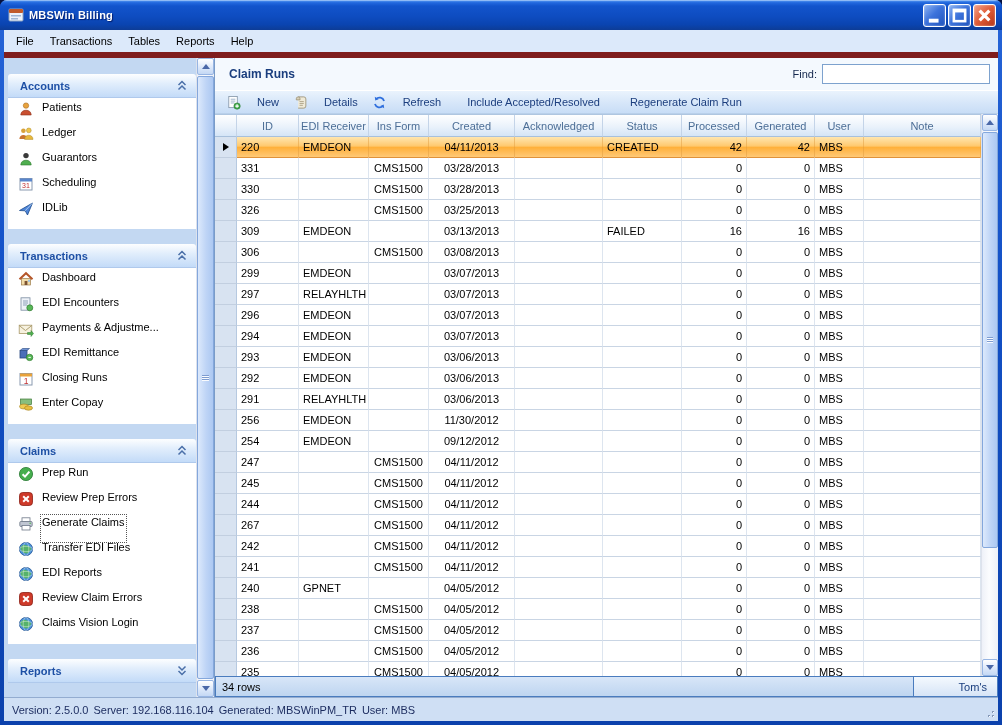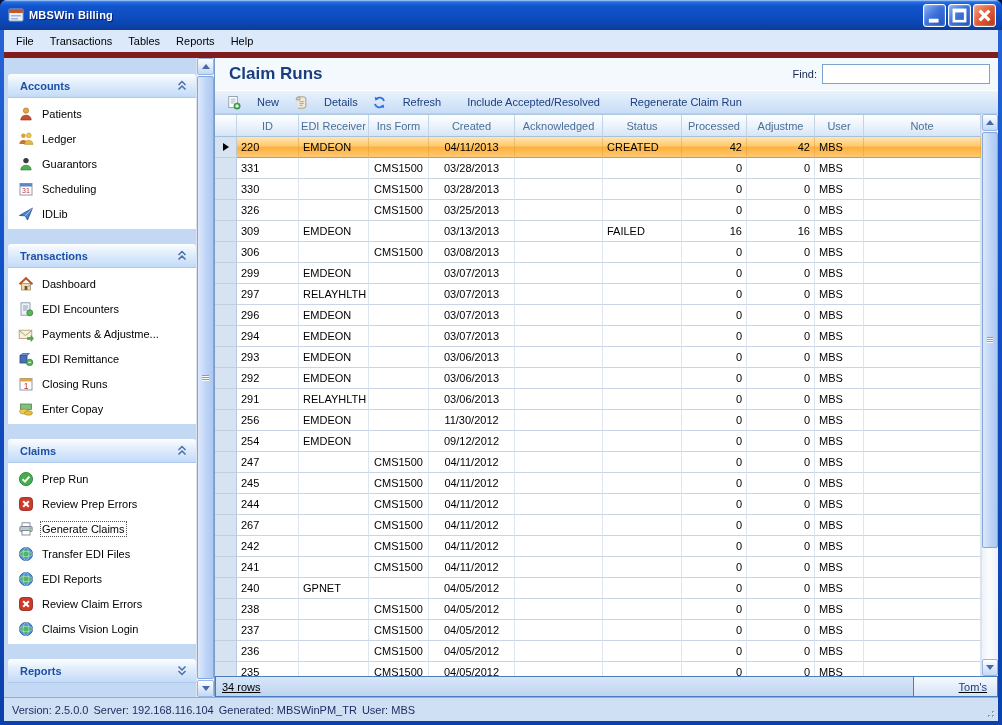--- a/index.html
+++ b/index.html
@@ -56,7 +56,7 @@
   
   .main{flex:1;display:flex;flex-direction:column;min-width:0;border-left:1px solid #7A9CC8;background:#F2F7FD;}
   .main-header{height:32px;display:flex;align-items:center;background:#F4F9FE;}
-  .page-title{font-size:17px;font-weight:bold;color:#1A3E7E;margin-left:14px;flex:1;}
+  .page-title{font-size:12px;font-weight:bold;color:#1A3E7E;margin-left:14px;flex:1;}
   .find-label{color:#15284E;margin-right:5px;}
   .find-input{width:160px;height:18px;border:1px solid #7DA2CE;margin-right:8px;font:11px "Liberation Sans",sans-serif;padding:0 3px;background:#fff;}
   .toolbar{height:22px;display:flex;align-items:center;padding-left:4px;

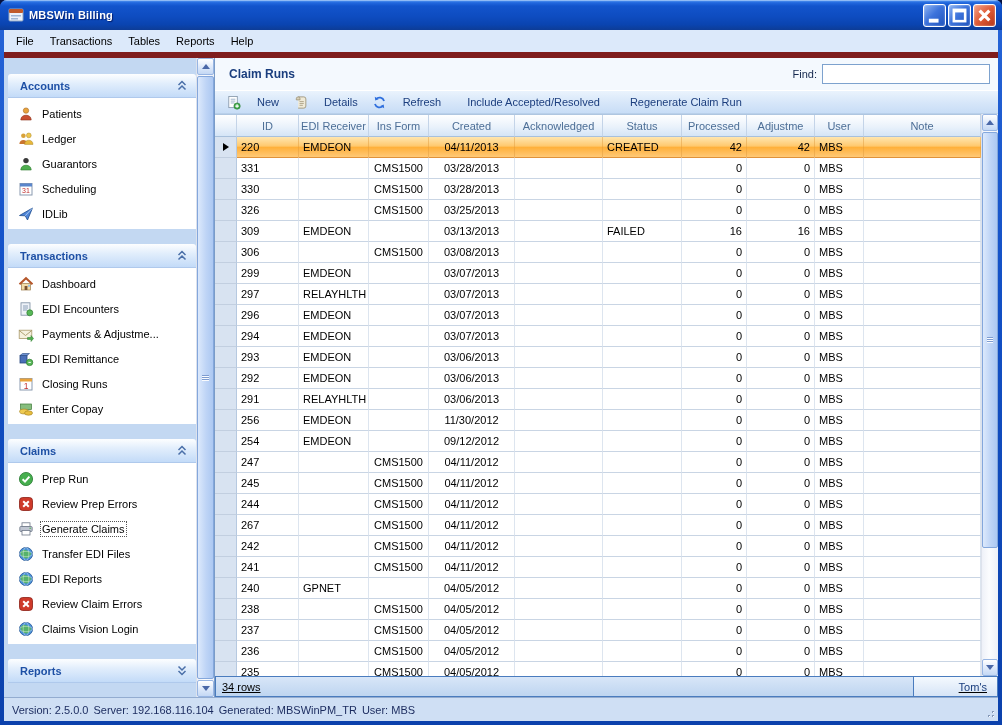--- a/index.html
+++ b/index.html
@@ -35,7 +35,7 @@
               color:#1E50A5;font-weight:bold;border-bottom:1px solid #AFC9EC;}
   .sec-header .sec-label{flex:1;}
   .sec-body{background:#fff;padding:3px 0;}
-  .nav-item{height:25px;display:flex;align-items:center;padding-left:10px;gap:8px;color:#000;}
+  .nav-item{height:25px;display:flex;padding-left:10px;gap:8px;color:#000;}
   .nav-item .icon{width:16px;height:16px;flex:0 0 auto;}
   .nav-item .nav-label.focused{outline:1px dotted #555;outline-offset:1px;}
   .chev{width:12px;height:13px;}

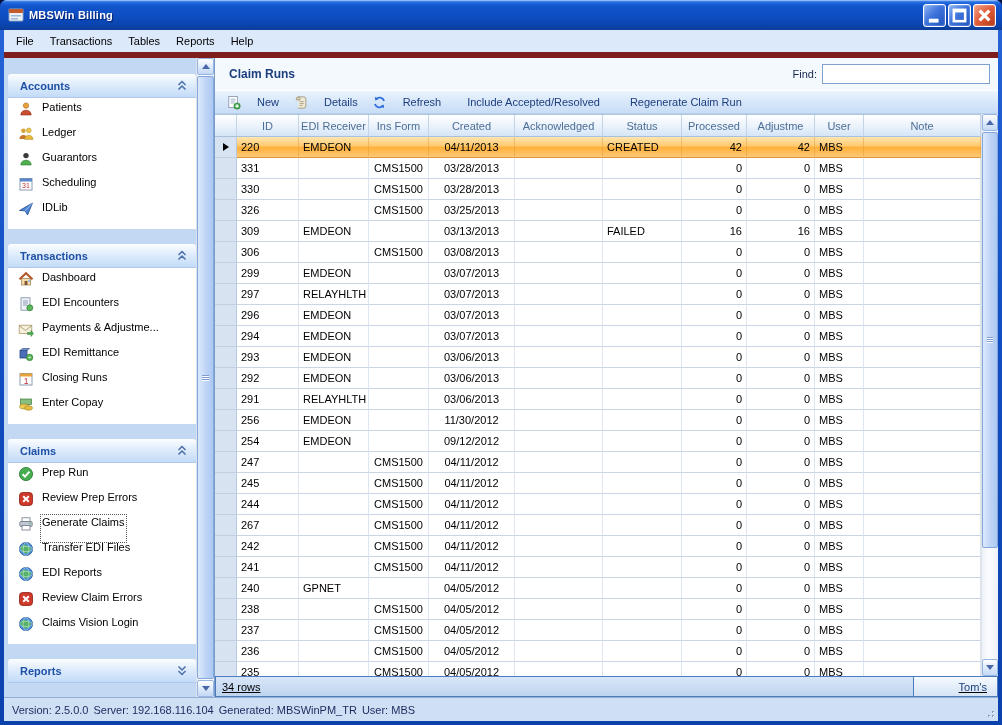--- a/index.html
+++ b/index.html
@@ -441,7 +441,7 @@
                 <div class="hcell">Acknowledged</div>
                 <div class="hcell">Status</div>
                 <div class="hcell">Processed</div>
-                <div class="hcell">Adjustme</div>
+                <div class="hcell">Generated</div>
                 <div class="hcell">User</div>
                 <div class="hcell">Note</div>
               </div>

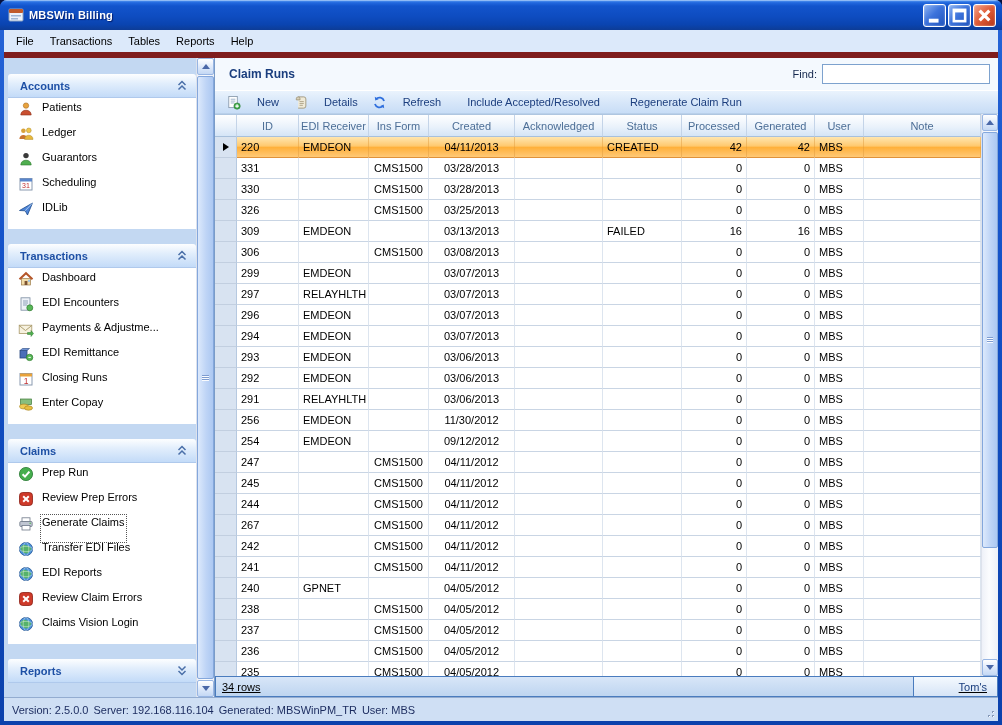--- a/index.html
+++ b/index.html
@@ -84,7 +84,7 @@
   .sel-arrow{width:0;height:0;border-top:4px solid transparent;border-bottom:4px solid transparent;border-left:6px solid #000;}
   .grid-scrollbar{width:16px;flex:0 0 auto;}
   
-  .main-footer{height:21px;display:flex;text-decoration:underline;}
+  .main-footer{height:21px;display:flex;}
   .rows-strip{flex:1;display:flex;align-items:center;padding-left:6px;color:#000;
               border:1px solid #4A7CBE;border-right:none;
               background:linear-gradient(180deg,#D8E6F8 0%,#BED5F0 100%);}

